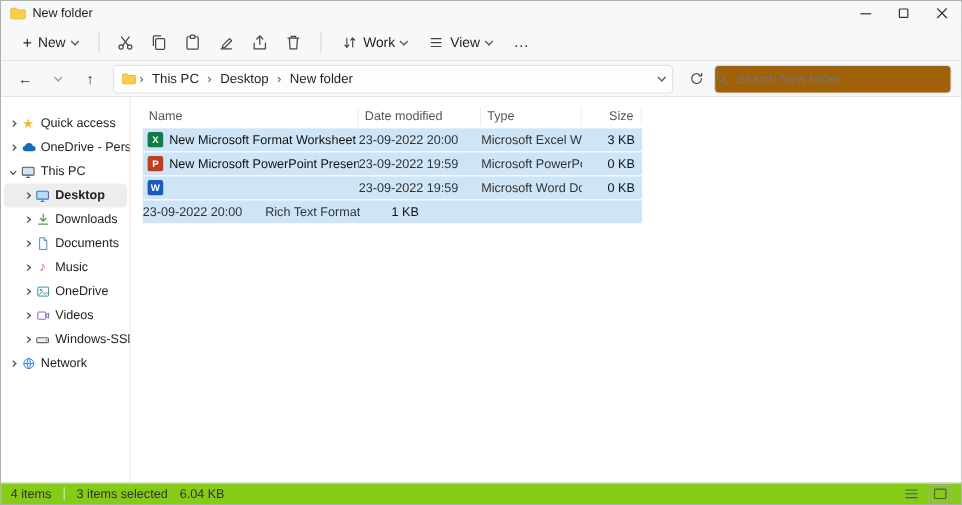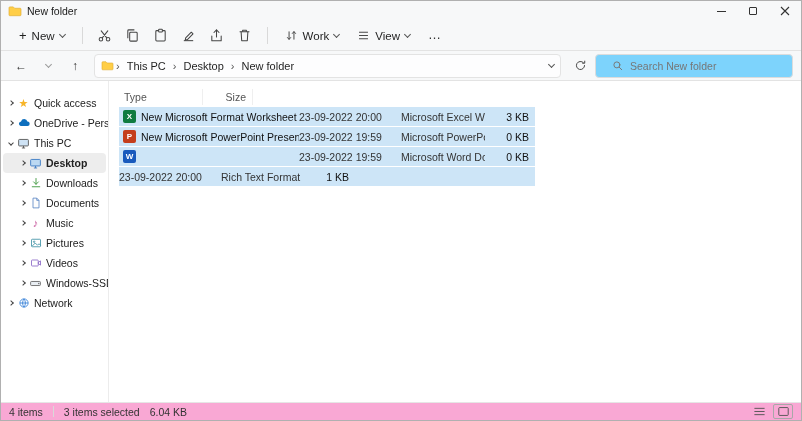--- a/index.html
+++ b/index.html
@@ -33,7 +33,7 @@
   .crumb { font-size:11px; color:#1f1f1f; padding:2px 5px; border-radius:3px; white-space:nowrap; }
   .crumb-sep { font-size:11px; color:#555; padding:0 1px; }
   .crumb-end { margin-left:auto; }
-  .searchbox { width:198px; height:24px; background:#7dd3fc; border:1px solid #dcdcdc; border-radius:4px; display:flex; align-items:center; padding:0 16px; gap:6px; }
+  .searchbox { width:198px; height:24px; background:#a16207; border:1px solid #dcdcdc; border-radius:4px; display:flex; align-items:center; padding:0 0; gap:6px; }
   .searchbox input { border:none; outline:none; flex:1; font-size:10.5px; font-family:inherit; color:#222; background:transparent; min-width:0; }
   .searchbox input::placeholder { color:#767676; }
 

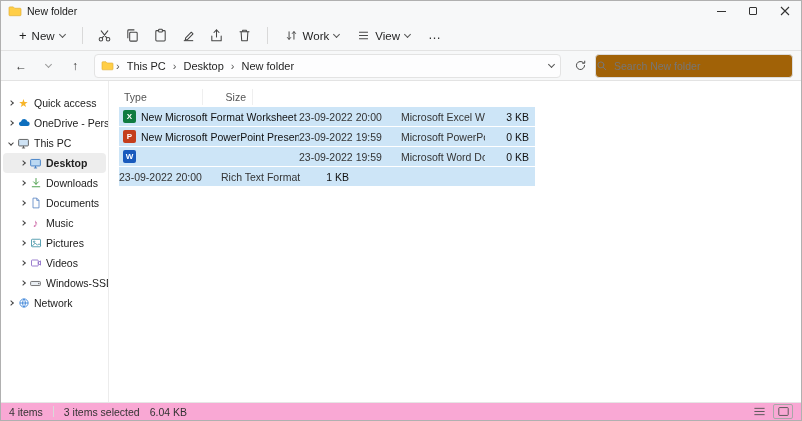--- a/index.html
+++ b/index.html
@@ -317,6 +317,7 @@
     <div class="main">
       <div class="list">
         <div class="list-header">
+          <div class="c-name">Name</div>
           <div class="c-type">Type</div>
           <div class="c-size">Size</div>
         </div>

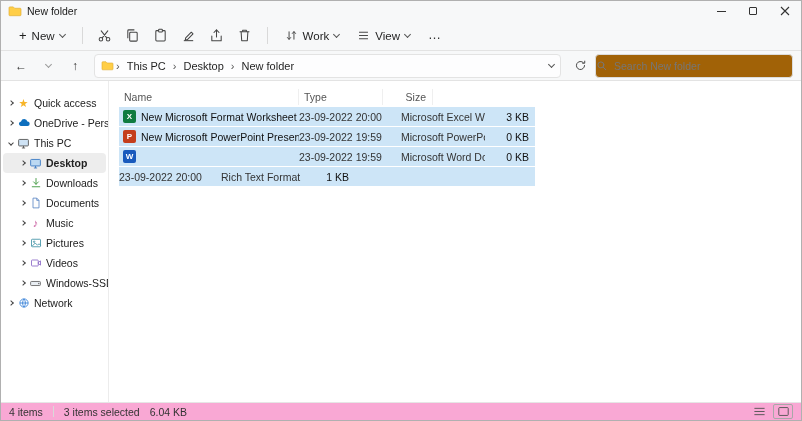--- a/index.html
+++ b/index.html
@@ -318,6 +318,7 @@
       <div class="list">
         <div class="list-header">
           <div class="c-name">Name</div>
+          <div class="c-date">Date modified</div>
           <div class="c-type">Type</div>
           <div class="c-size">Size</div>
         </div>

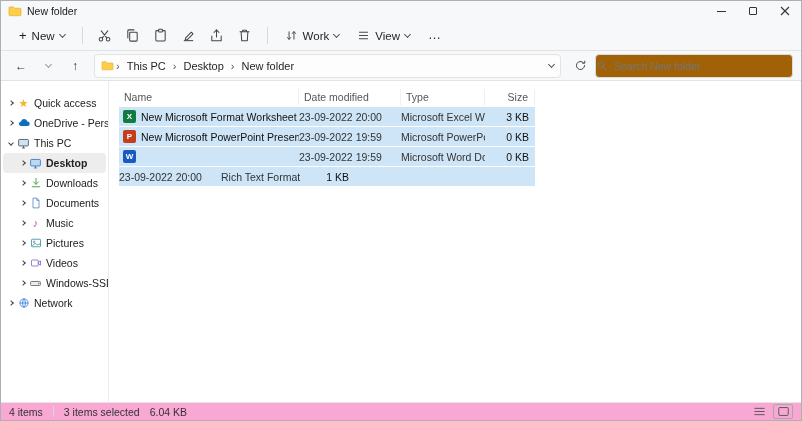--- a/index.html
+++ b/index.html
@@ -280,7 +280,7 @@
               <path d="M3 12 l4-4 3 3 2-2 2 2"></path>
             </svg>
         </span>
-        <span>Pictures</span>
+        <span>OneDrive</span>
       </div>
       <div class="side-item lvl1">
         <span class="schev r"></span>

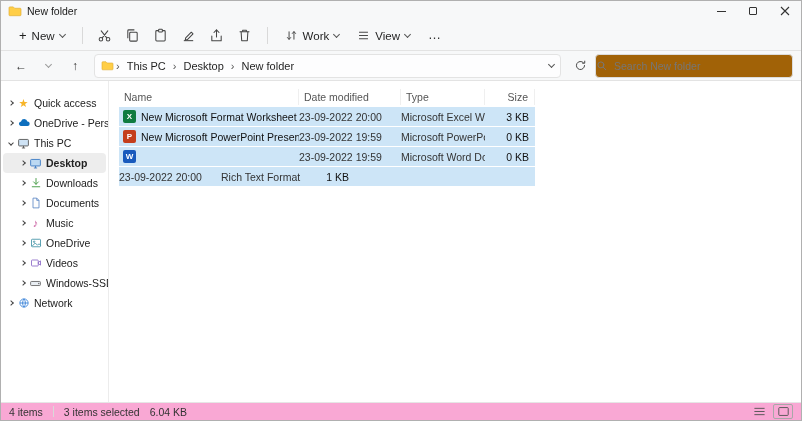--- a/index.html
+++ b/index.html
@@ -67,7 +67,7 @@
   .ficon.rtf { background:#fff; }
 
   
-  .statusbar { height:18px; flex:0 0 auto; border-top:1px solid #e6e6e6; background:#f9a8d4; display:flex; align-items:center; padding:0 8px; gap:10px; font-size:10.5px; color:#333; }
+  .statusbar { height:18px; flex:0 0 auto; border-top:1px solid #e6e6e6; background:#84cc16; display:flex; align-items:center; padding:0 8px; gap:10px; font-size:10.5px; color:#333; }
   .sb-sep { width:1px; height:11px; background:#d9d9d9; }
   .sb-right { margin-left:auto; display:flex; gap:4px; align-items:center; }
   .sb-view { width:20px; height:15px; display:flex; align-items:center; justify-content:center; border:1px solid transparent; border-radius:2px; background:transparent; }

